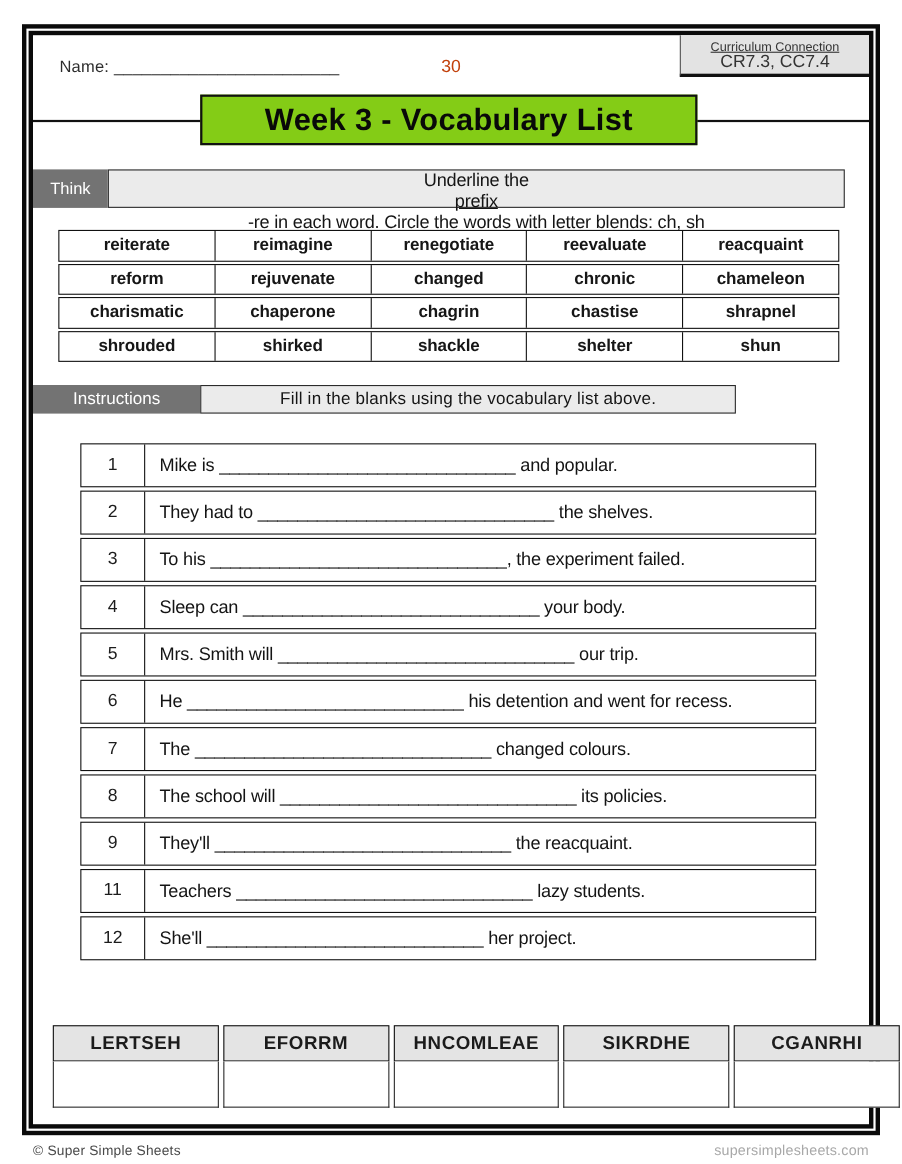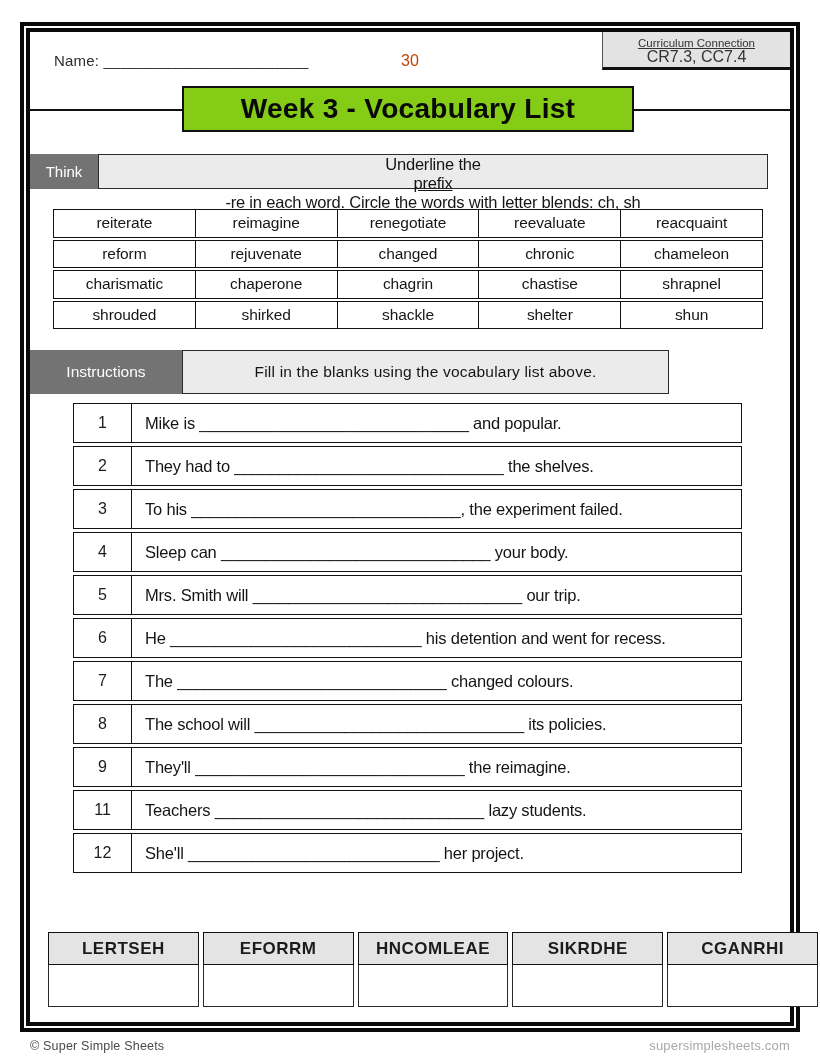--- a/index.html
+++ b/index.html
@@ -19,7 +19,7 @@
   .name-line .blank{ color:#2c2c2c; }
   .page-number{ position:absolute; left:0; right:0; top:20px; text-align:center; font-size:16px; color:#c2410c; }
   .curriculum-box{
-    position:absolute; top:0; right:0; width:188px; height:38px;
+    position:absolute; top:0; right:0; width:172px; height:38px;
     background:#e3e3e3; border-left:1px solid #555; border-bottom:3px solid #111;
     text-align:center; padding-top:4px; line-height:14px;
   }

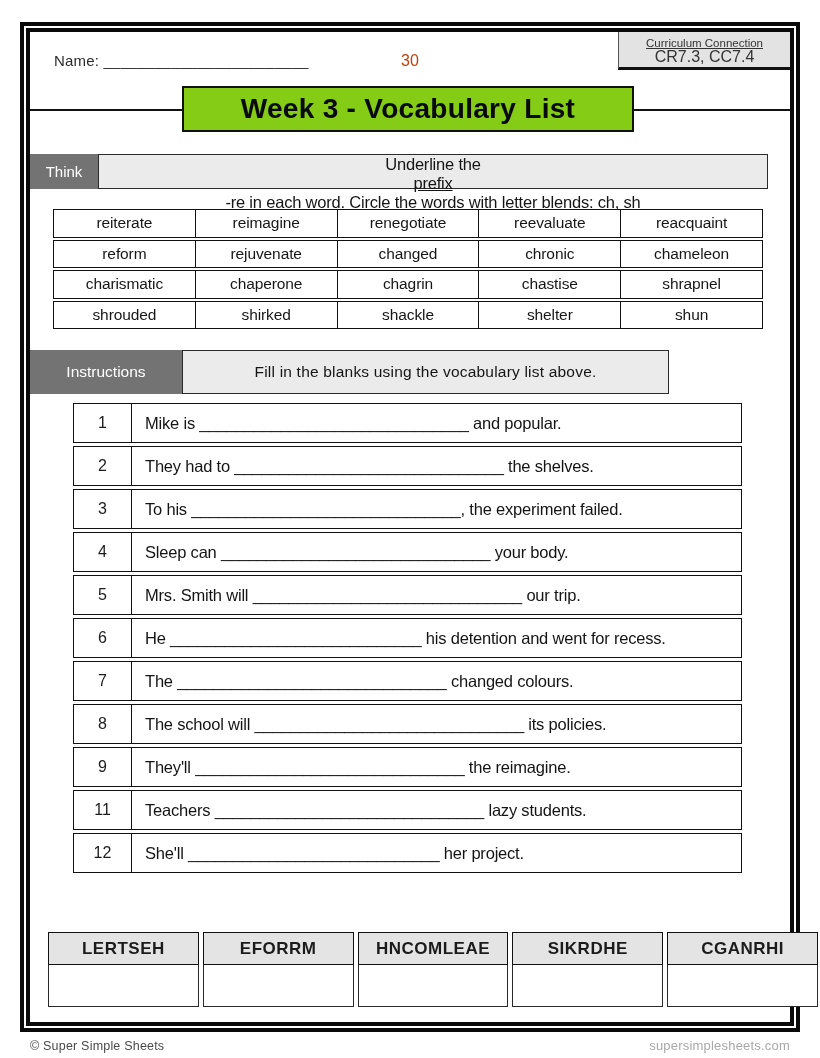--- a/index.html
+++ b/index.html
@@ -47,7 +47,7 @@
   .u{ text-decoration:underline; }
 
   
-  .vocab-table{ position:absolute; left:23px; top:177px; width:710px; display:flex; flex-direction:column; gap:2px; }
+  .vocab-table{ position:absolute; left:23px; top:177px; width:710px; display:flex; flex-direction:column; gap:2px;font-weight:bold; }
   .vocab-row{ display:flex; height:28.5px; border:1.5px solid #111; background:#fff; }
   .vocab-cell{
     flex:1; display:flex; align-items:center; justify-content:center;

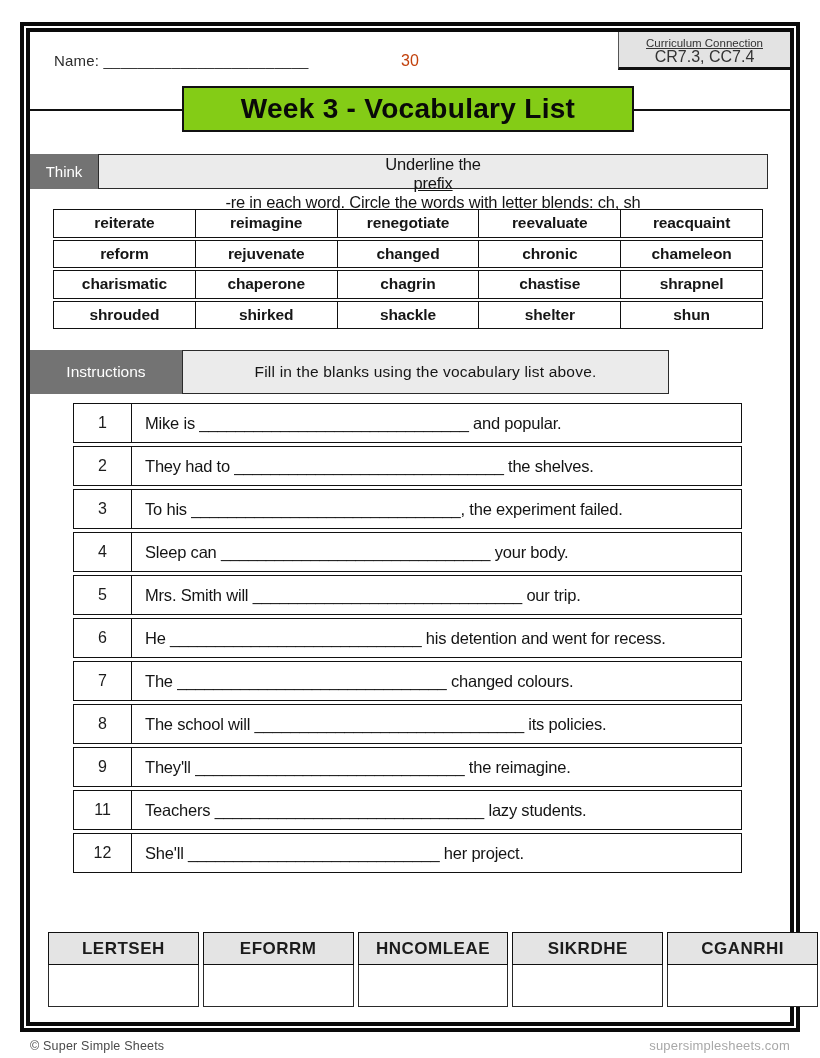--- a/index.html
+++ b/index.html
@@ -56,7 +56,7 @@
   .vocab-cell:first-child{ border-left:none; }
 
   
-  .instr-row{ position:absolute; left:0; top:318px; height:44px; display:flex; }
+  .instr-row{ position:absolute; left:0; top:318px; height:26px; display:flex; }
   .instr-label{ width:152px; font-size:15.5px; }
   .instr-text{
     width:487px; display:flex; align-items:center; justify-content:center;

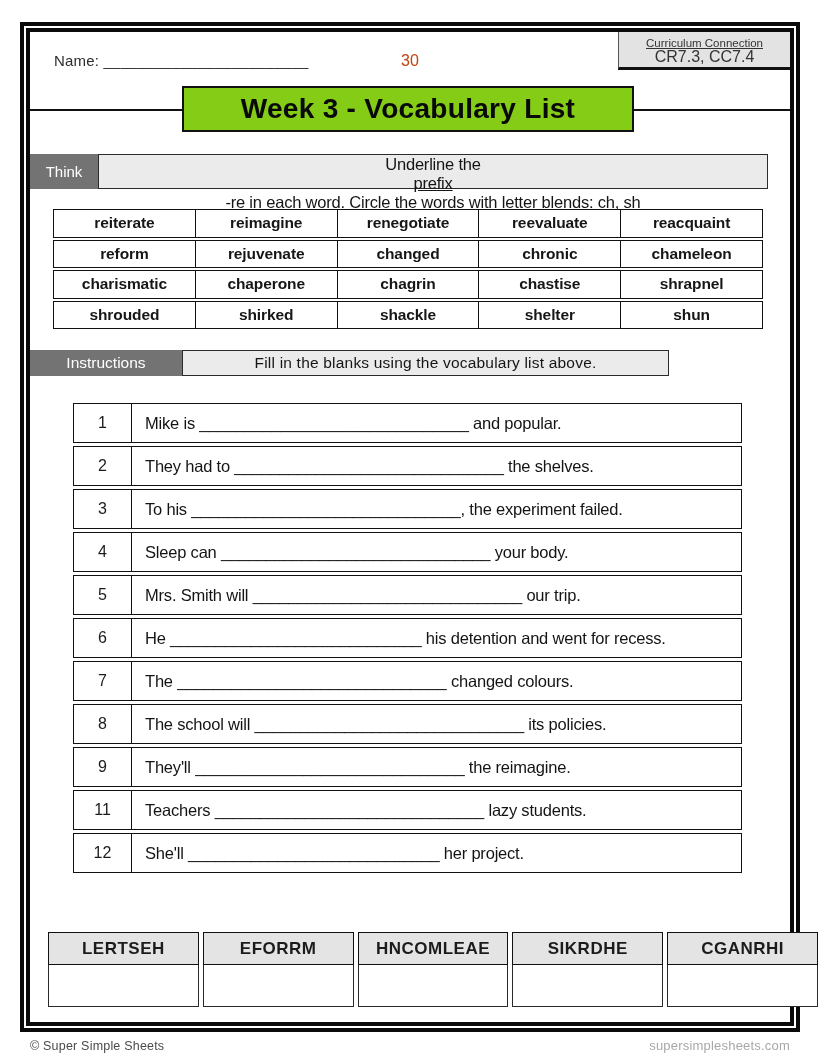--- a/index.html
+++ b/index.html
@@ -195,7 +195,7 @@
       </div>
       <div class="sentence-row">
         <div class="sentence-num">9</div>
-        <div class="sentence-text">They'll ______________________________ the reimagine.</div>
+        <div class="sentence-text">They'll ______________________________ the reacquaint.</div>
       </div>
       <div class="sentence-row">
         <div class="sentence-num">11</div>

